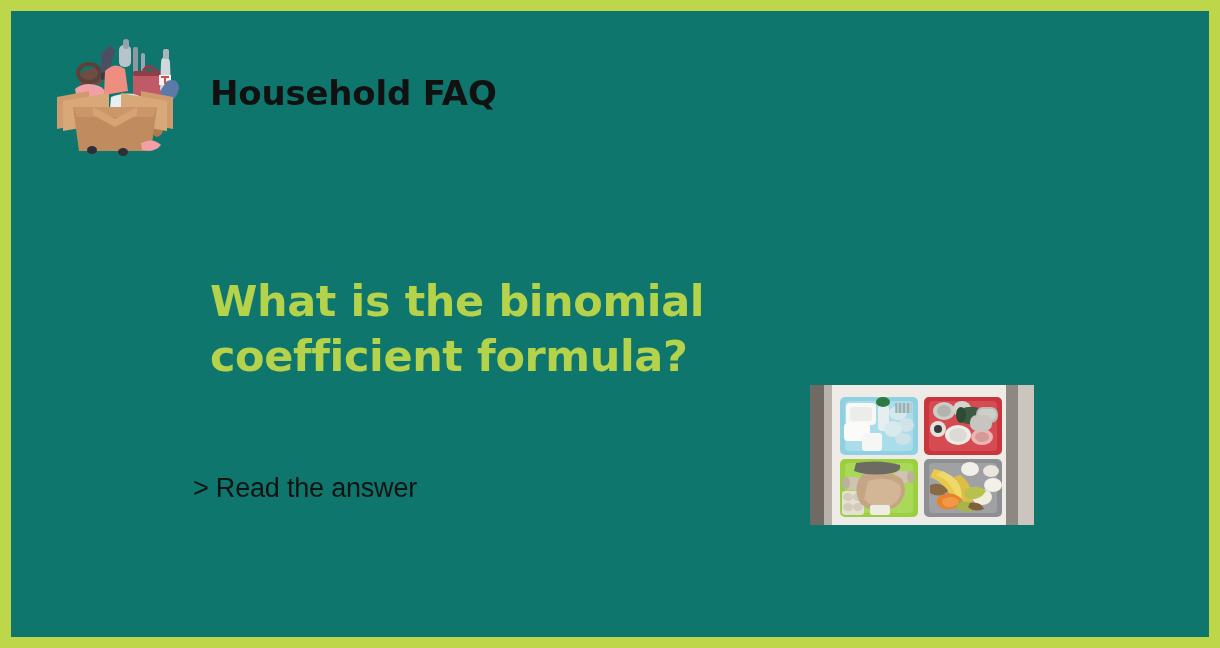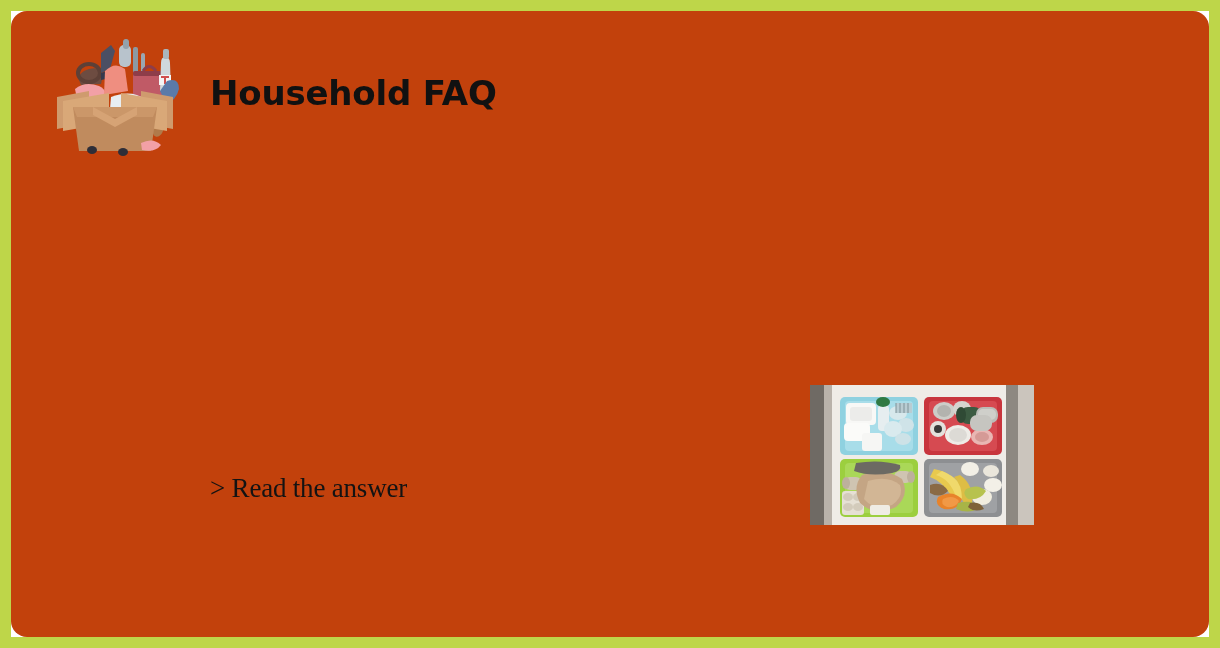--- a/index.html
+++ b/index.html
@@ -28,9 +28,8 @@
     position: relative;
     width: 100%;
     height: 100%;
-    background: #c2410c;
+    background: #0f766e;
     overflow: hidden;
-    border-radius: 16px;
   }
 
   

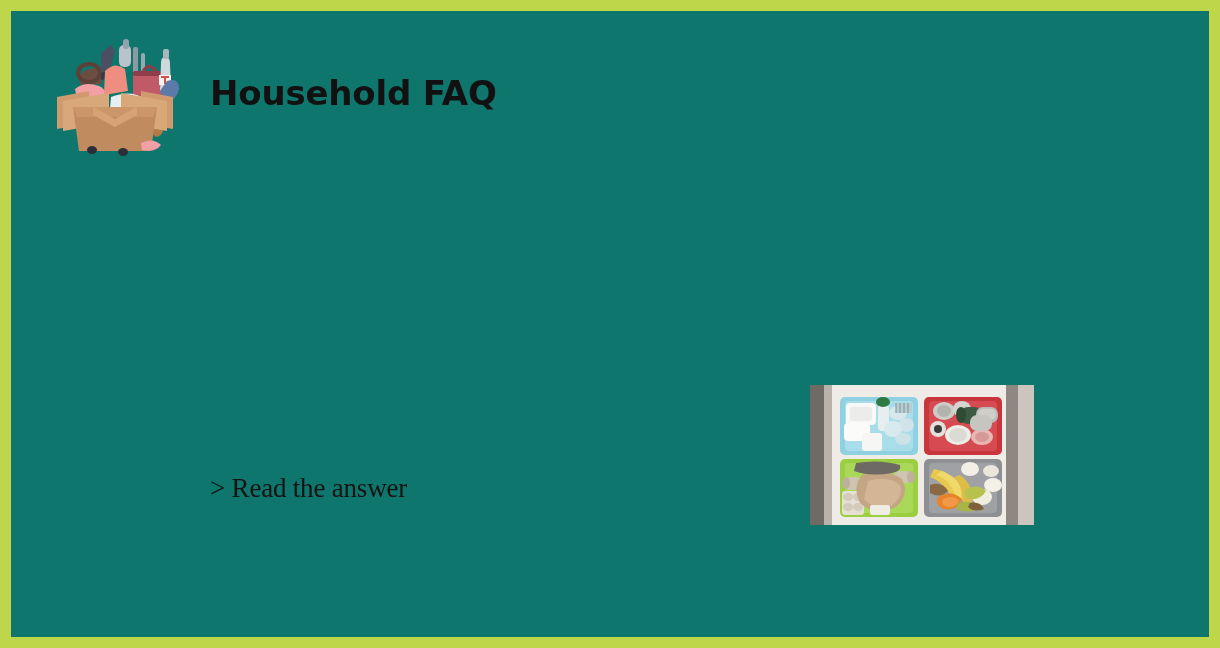--- a/index.html
+++ b/index.html
@@ -179,6 +179,7 @@
 
     </div>
 
+    <div id="headline">What is the binomial coefficient formula?</div>
 
     <a id="read-link" href="#">&gt; Read the answer</a>
 

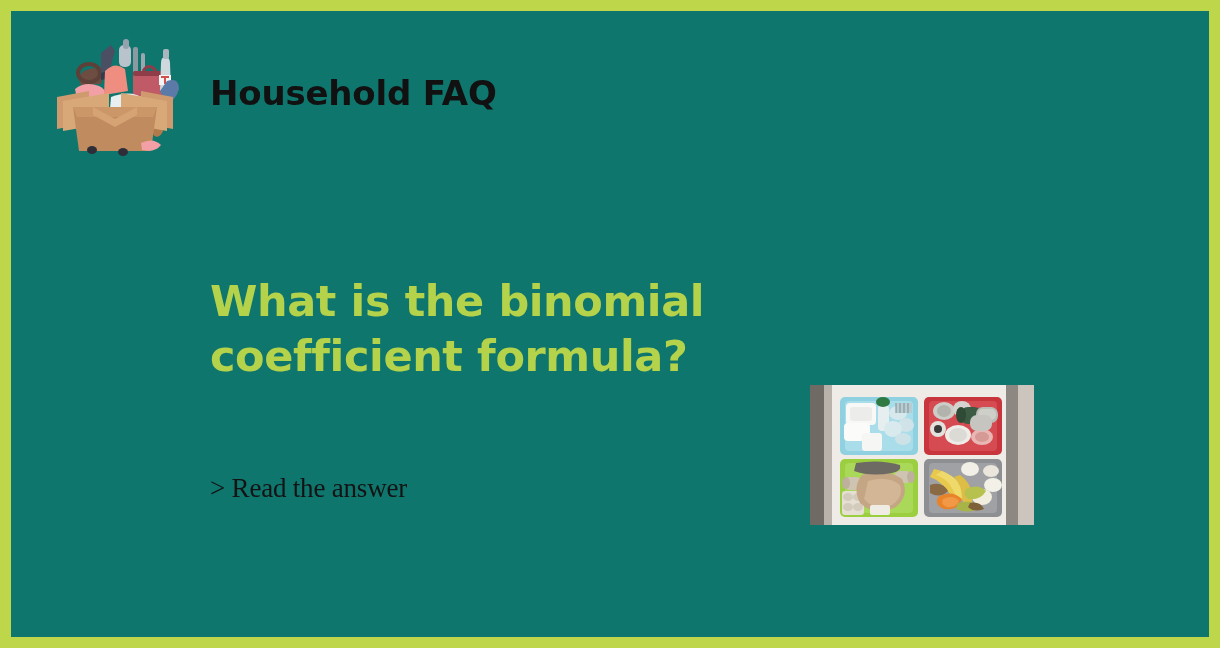--- a/index.html
+++ b/index.html
@@ -85,14 +85,14 @@
 
   #read-link {
     position: absolute;
-    left: 199px;
+    left: 182px;
     top: 462px;
     font-size: 27px;
     color: #131313;
     font-weight: normal;
     letter-spacing: -0.2px;
     white-space: nowrap;
-    font-family: Liberation Serif, serif;
+    font-family: Liberation Sans, sans-serif;
     text-decoration: none;
   }
 

